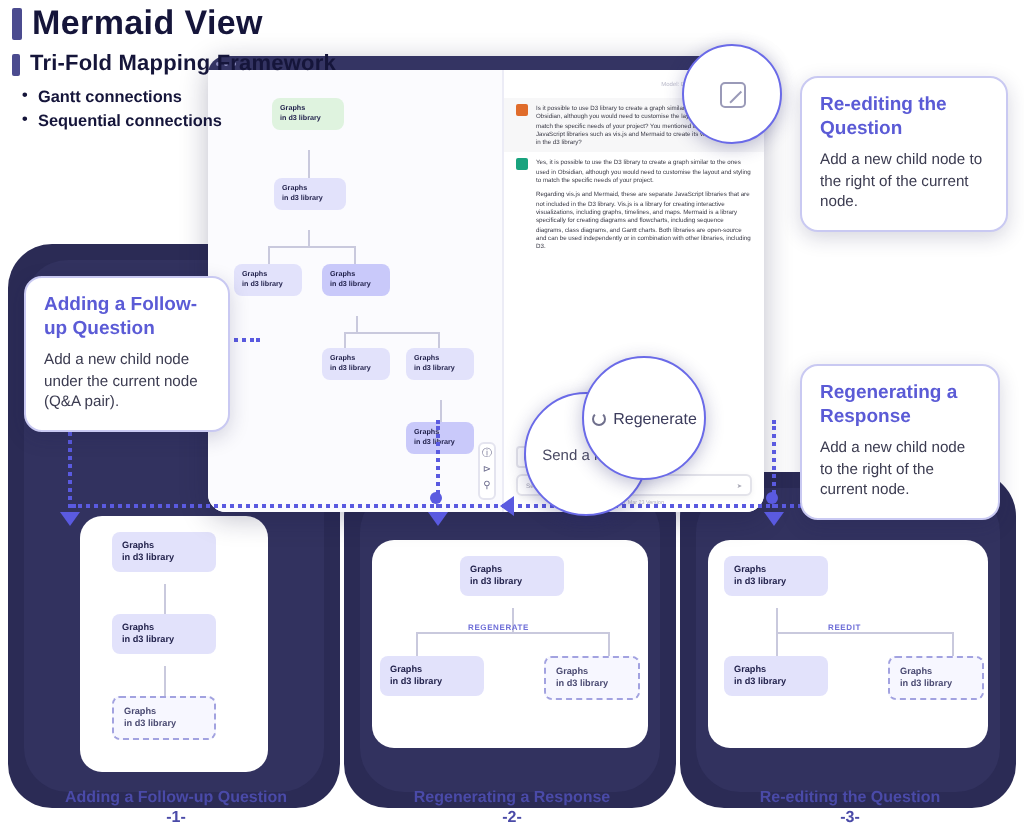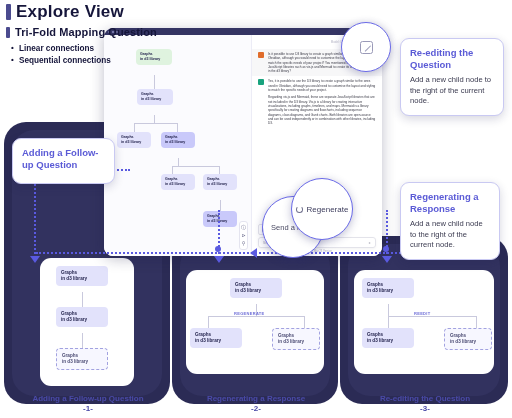--- a/index.html
+++ b/index.html
@@ -232,7 +232,7 @@
   <div class="hdr">
     <div class="hdr-row">
       <div class="hdr-bar"></div>
-      <div class="hdr-title">Explore View</div>
+      <div class="hdr-title">Mermaid View</div>
     </div>
     <div class="hdr-row hdr-row2">
       <div class="hdr-bar sm"></div>

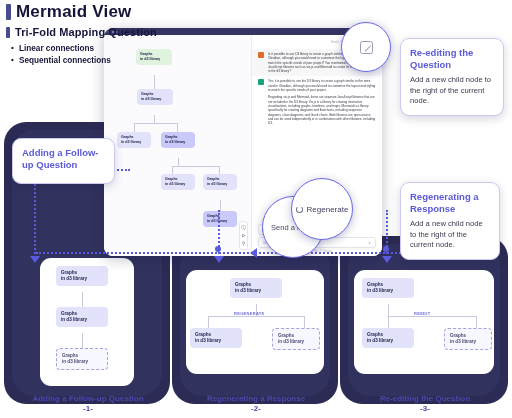--- a/index.html
+++ b/index.html
@@ -236,7 +236,7 @@
     </div>
     <div class="hdr-row hdr-row2">
       <div class="hdr-bar sm"></div>
-      <div class="hdr-sub">Tri-Fold Mapping Question</div>
+      <div class="hdr-sub">Tri-Fold Mapping Framework</div>
     </div>
     <ul class="bullets">
       <li>Linear connections</li>

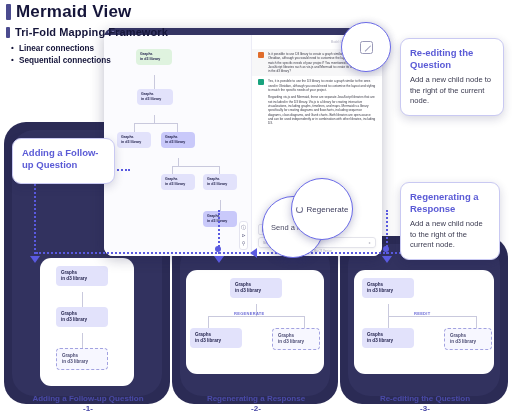--- a/index.html
+++ b/index.html
@@ -239,7 +239,7 @@
       <div class="hdr-sub">Tri-Fold Mapping Framework</div>
     </div>
     <ul class="bullets">
-      <li>Linear connections</li>
+      <li>Gantt connections</li>
       <li>Sequential connections</li>
     </ul>
   </div>

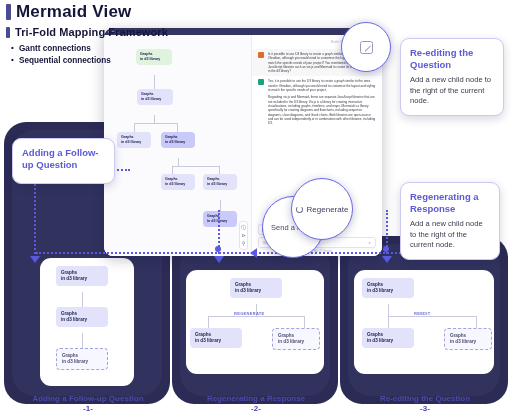--- a/index.html
+++ b/index.html
@@ -363,6 +363,7 @@
 
   <div class="callout co-follow">
     <h4>Adding a Follow-up Question</h4>
+    <p>Add a new child node under the current node (Q&amp;A pair).</p>
   </div>
   <div class="callout co-reedit">
     <h4>Re-editing the Question</h4>

